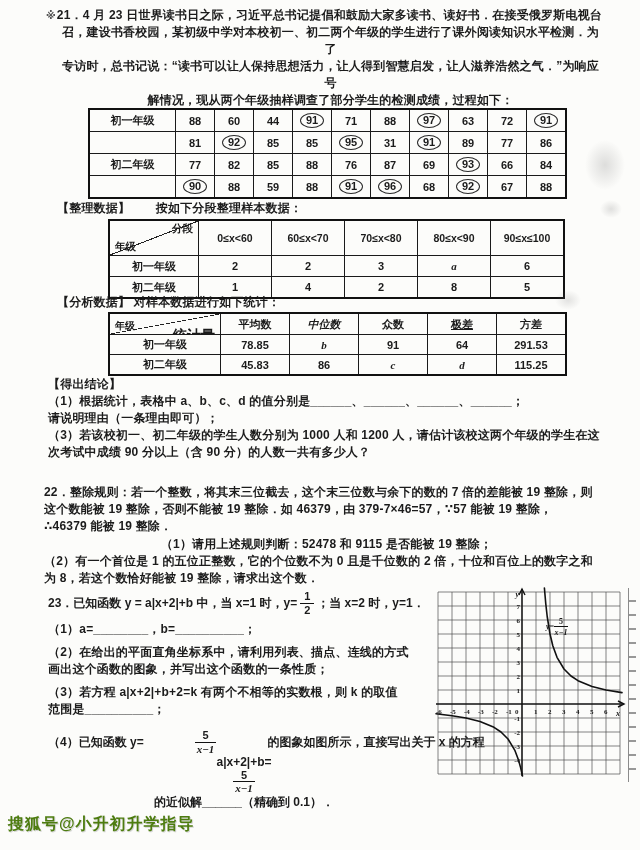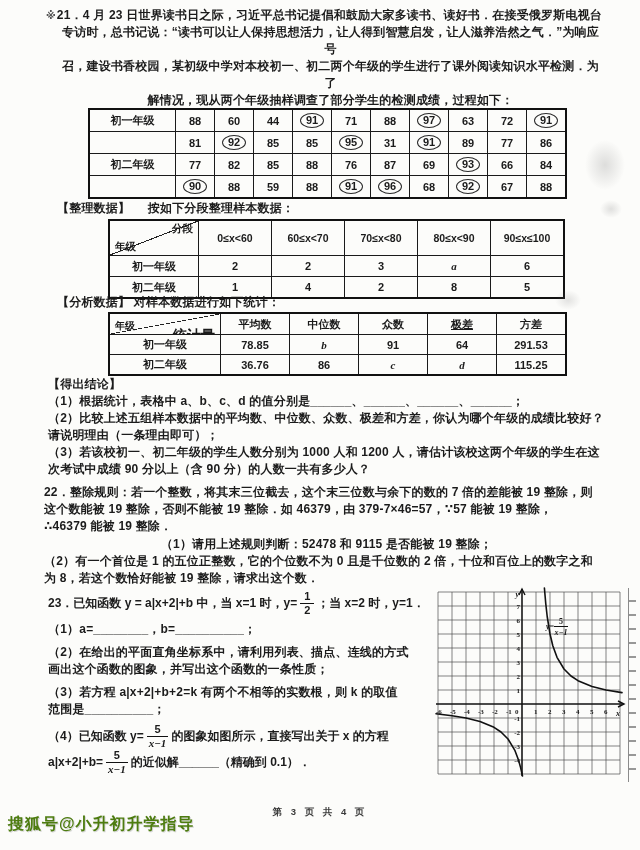--- a/index.html
+++ b/index.html
@@ -55,8 +55,8 @@
 
   <div class="blk para" style="left:44px;top:7px;width:560px;text-align:center;">
     <div class="tline"><span class="qmark">※</span><span>21．</span><span>4 月 23 日世界读书日之际，习近平总书记提倡和鼓励大家多读书、读好书．在接受俄罗斯电视台</span></div>
+    <div class="tline" style="margin-left:13px;">召，建设书香校园，某初级中学对本校初一、初二两个年级的学生进行了课外阅读知识水平检测．为了</div>
     <div class="tline" style="margin-left:13px;">专访时，总书记说：“读书可以让人保持思想活力，让人得到智慧启发，让人滋养浩然之气．”为响应号</div>
-    <div class="tline" style="margin-left:13px;">召，建设书香校园，某初级中学对本校初一、初二两个年级的学生进行了课外阅读知识水平检测．为了</div>
     <div class="tline" style="margin-left:13px;">解情况，现从两个年级抽样调查了部分学生的检测成绩，过程如下：</div>
   </div>
 

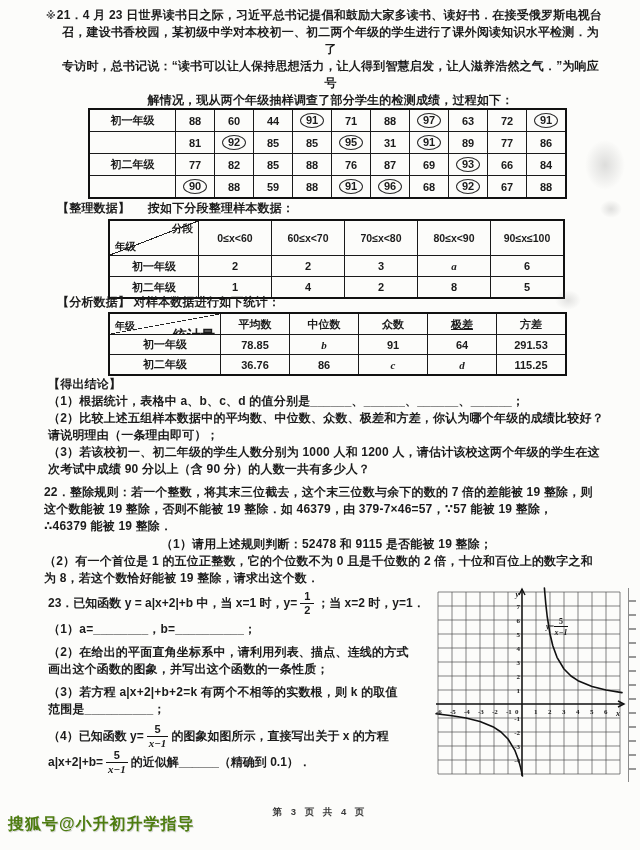--- a/index.html
+++ b/index.html
@@ -120,7 +120,7 @@
 
   <div class="blk tline" style="left:57px;top:200px;">
     <span class="tag">【整理数据】</span>
-    <span style="margin-left:14px;">按如下分段整理样本数据：</span>
+    <span style="margin-left:22px;">按如下分段整理样本数据：</span>
   </div>
 
   <table class="t2 blk" style="left:108px;top:219px;border:2px solid #111;">

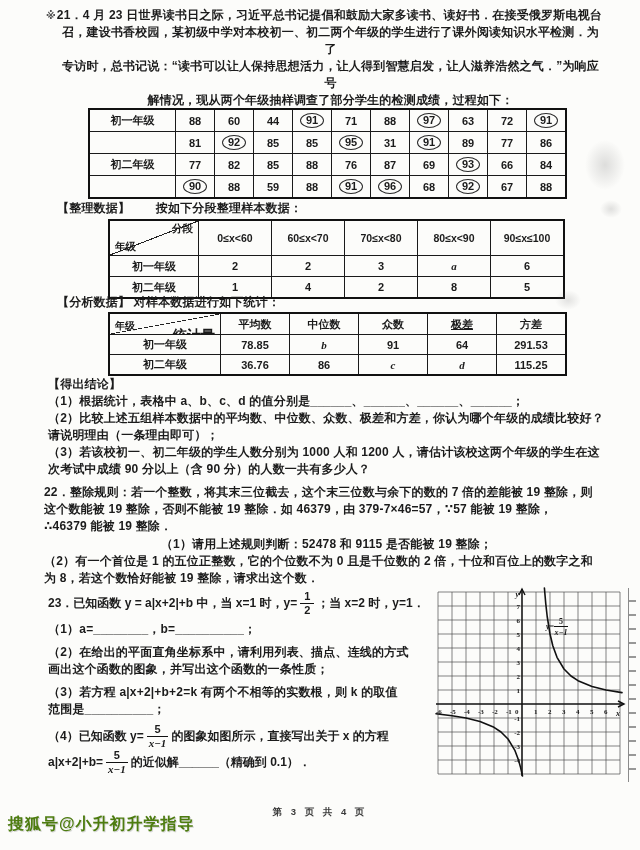--- a/index.html
+++ b/index.html
@@ -168,7 +168,7 @@
         <span class="tr" style="font-size:14px;margin-top:12px;">统计量</span>
       </td>
       <td style="width:68px;">平均数</td>
-      <td style="width:68px;">中位数</td>
+      <td style="width:68px;font-style:italic;">中位数</td>
       <td style="width:68px;">众数</td>
       <td style="width:68px;text-decoration:underline;">极差</td>
       <td style="width:68px;">方差</td>

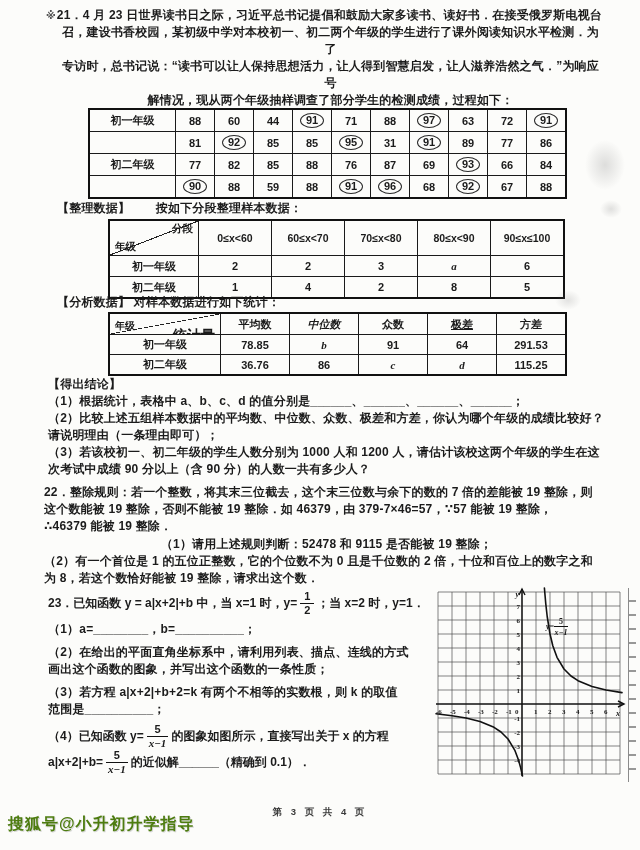--- a/index.html
+++ b/index.html
@@ -183,7 +183,7 @@
     </tr>
     <tr>
       <td>初二年级</td>
-      <td>36.76</td>
+      <td>45.83</td>
       <td>86</td>
       <td class="var">c</td>
       <td class="var">d</td>

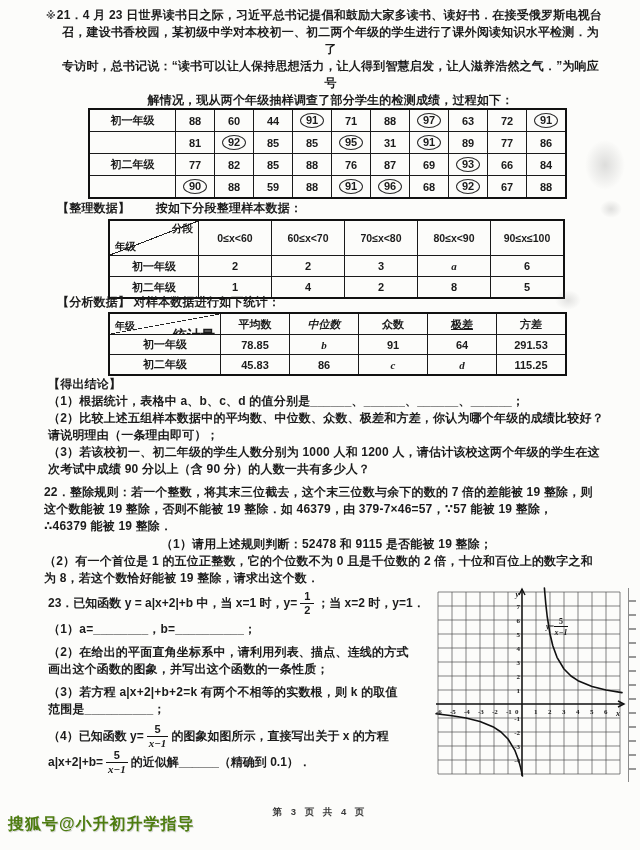--- a/index.html
+++ b/index.html
@@ -195,7 +195,6 @@
   <div class="blk" style="left:48px;top:376px;width:560px;">
     <div class="tline tag">【得出结论】</div>
     <div class="tline">（1）根据统计，表格中 a、b、c、d 的值分别是______、______、______、______；</div>
-    <div class="tline">（2）比较上述五组样本数据中的平均数、中位数、众数、极差和方差，你认为哪个年级的成绩比较好？</div>
     <div class="tline">请说明理由（一条理由即可）；</div>
     <div class="tline">（3）若该校初一、初二年级的学生人数分别为 1000 人和 1200 人，请估计该校这两个年级的学生在这</div>
     <div class="tline">次考试中成绩 90 分以上（含 90 分）的人数一共有多少人？</div>

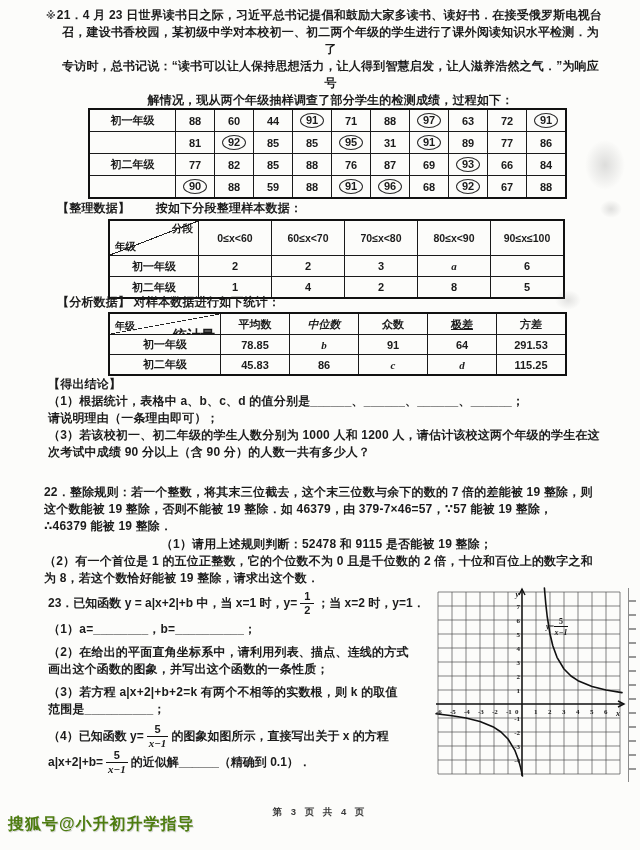--- a/index.html
+++ b/index.html
@@ -223,7 +223,7 @@
     <div class="tline">画出这个函数的图象，并写出这个函数的一条性质；</div>
     <div class="tline" style="margin-top:6px;">（3）若方程 a|x+2|+b+2=k 有两个不相等的实数根，则 k 的取值</div>
     <div class="tline">范围是__________；</div>
-    <div class="fline" style="margin-top:5px;height:26px;">
+    <div class="fline" style="margin-top:11px;height:26px;gap:48px;">
       <span>（4）已知函数 y=</span>
         <span class="frac">
           <span class="num">5</span>

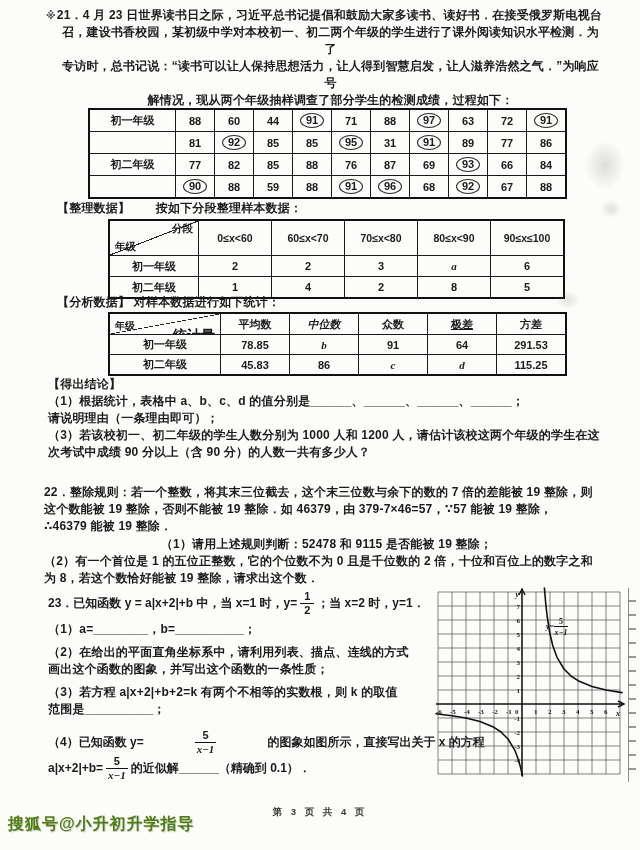--- a/index.html
+++ b/index.html
@@ -231,7 +231,7 @@
         </span>
         <span>的图象如图所示，直接写出关于 x 的方程</span>
     </div>
-    <div class="fline" style="height:26px;">
+    <div class="fline" style="height:26px;flex-direction:column;">
       <span>a|x+2|+b=</span>
         <span class="frac">
           <span class="num">5</span>

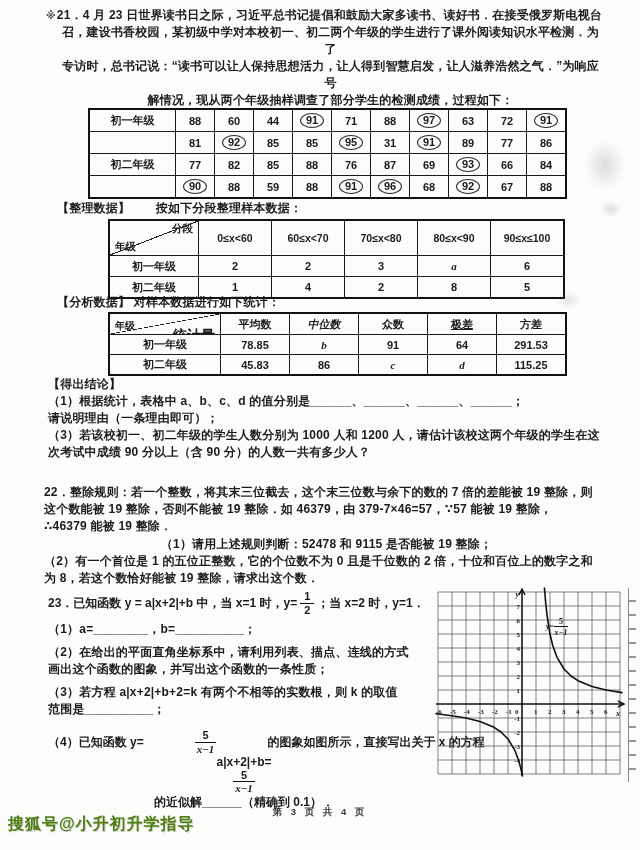--- a/index.html
+++ b/index.html
@@ -331,7 +331,6 @@
   <div class="smudge s2"></div>
   <div class="smudge s3"></div>
 
-  <div class="footer">第 3 页 共 4 页</div>
   <div class="watermark">搜狐号@小升初升学指导</div>
 </div>
 

